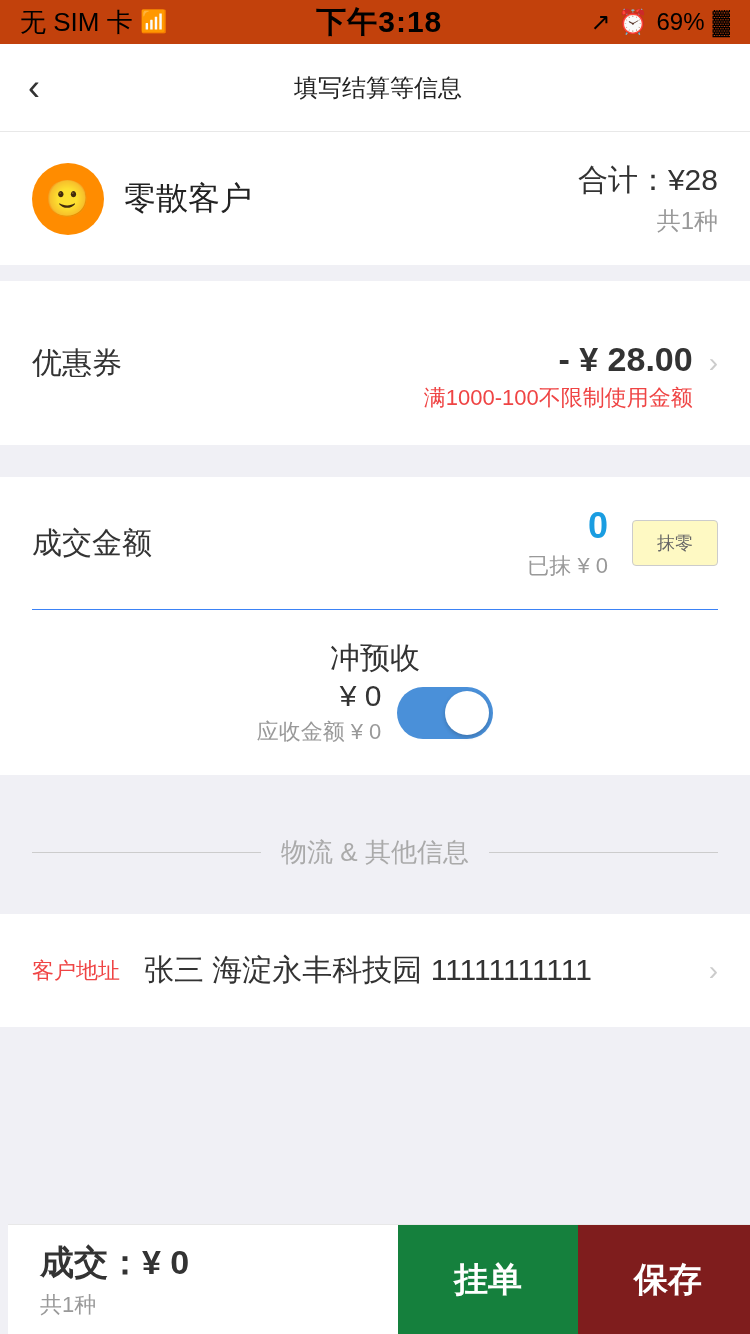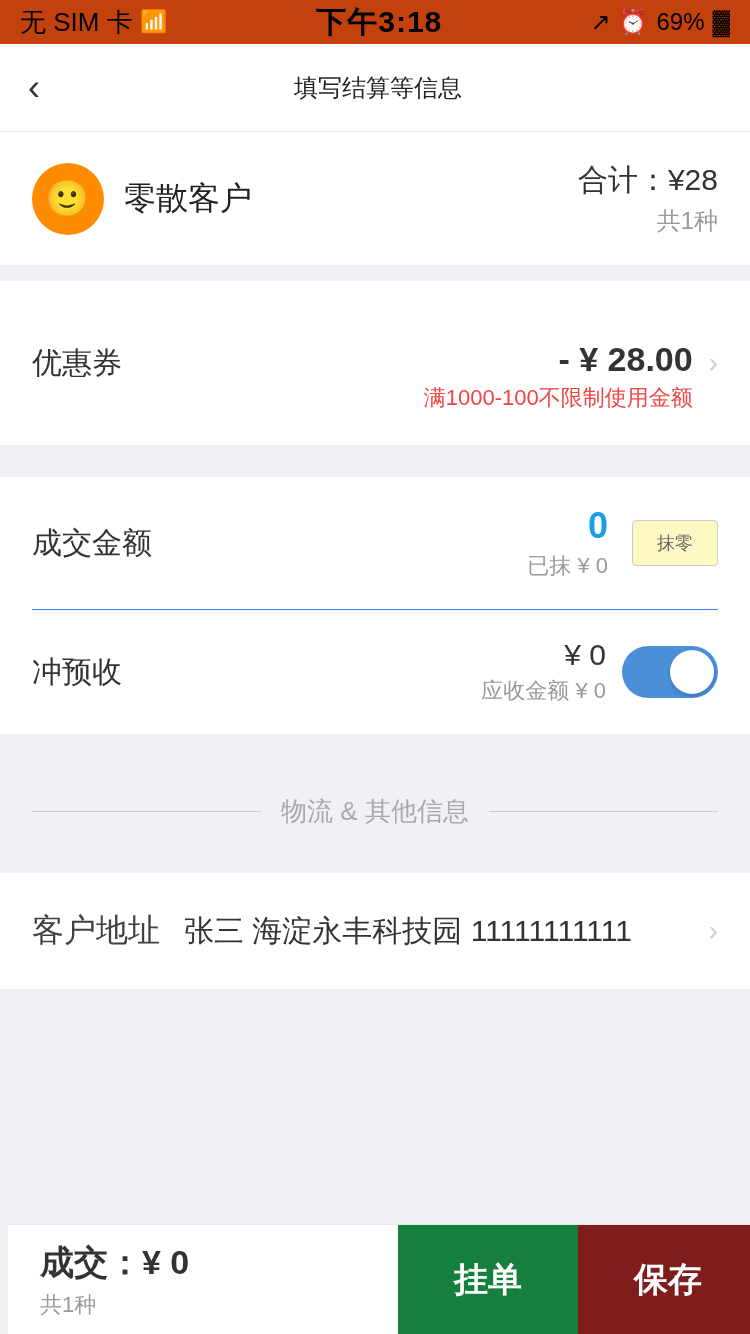--- a/index.html
+++ b/index.html
@@ -214,6 +214,7 @@
       align-items: center;
       justify-content: space-between;
       padding: 28px 0;
+      flex-direction: column;
     }
     .prereceive-values {
       display: flex;

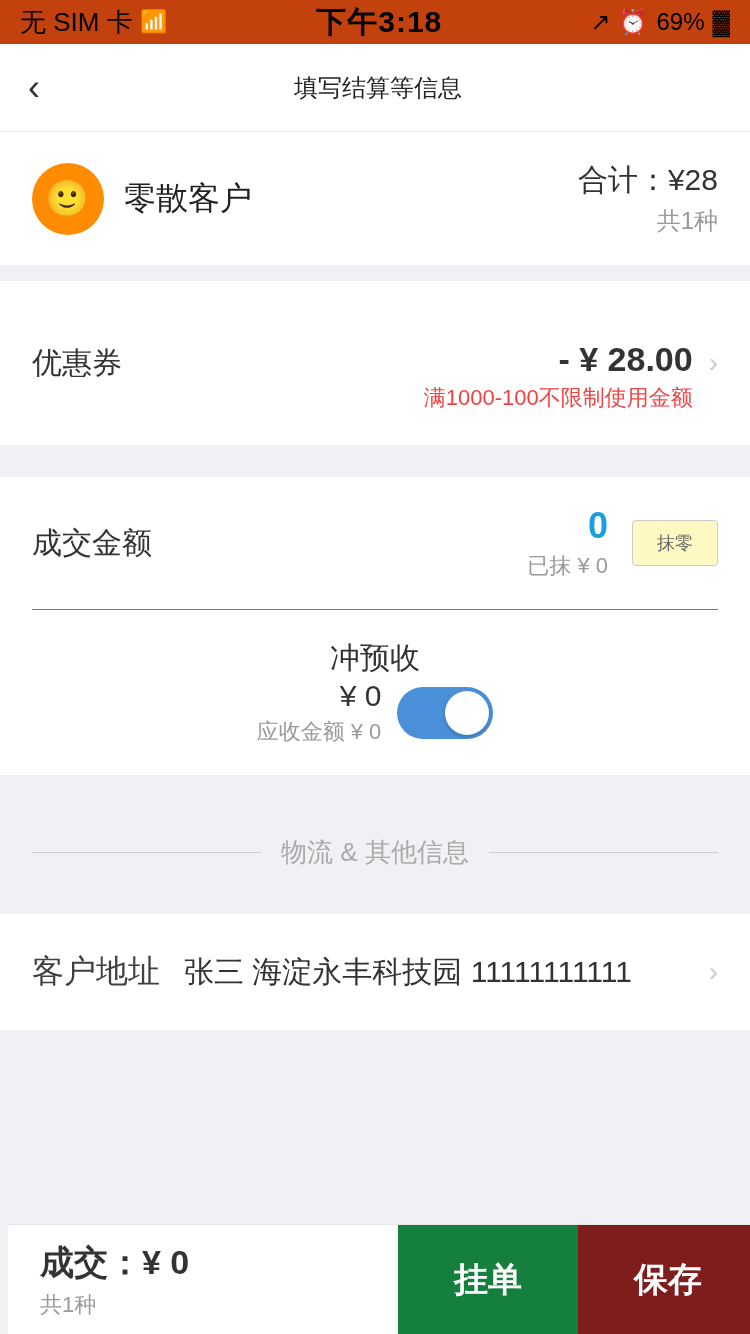--- a/index.html
+++ b/index.html
@@ -314,8 +314,8 @@
       background: #fff;
     }
     .address-label {
-      font-size: 32px;
-      color: #404040;
+      font-size: 22px;
+      color: #ef4444;
       white-space: nowrap;
       margin-right: 24px;
     }

